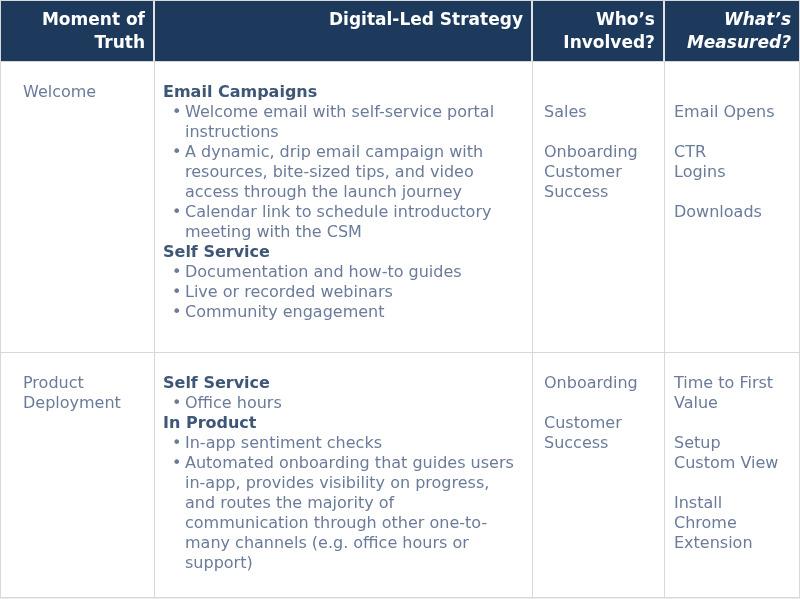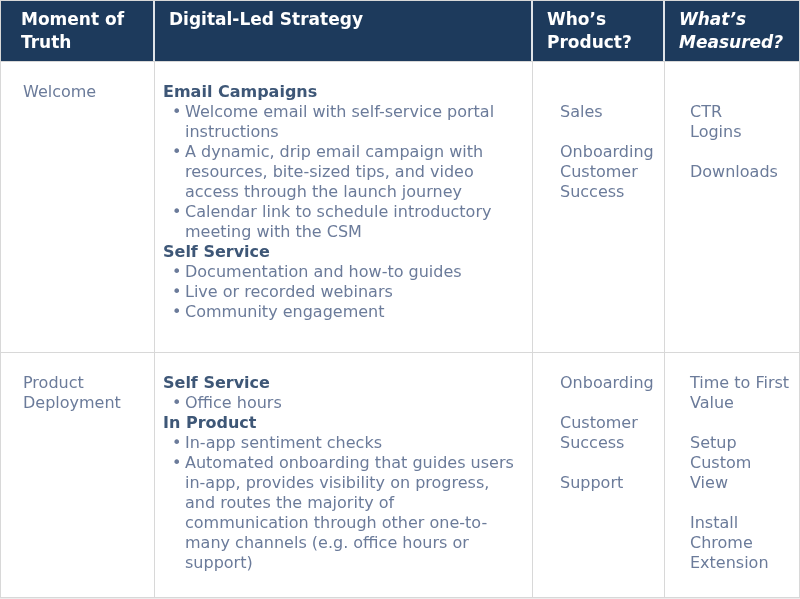--- a/index.html
+++ b/index.html
@@ -16,6 +16,7 @@
   .header-row{
     display:grid;grid-template-columns:154px 378px 132px 1fr;
     background:var(--header-bg,#1d3a5c);
+    text-align:right;
   }
   .hcell{
     box-sizing:border-box;min-height:57px;

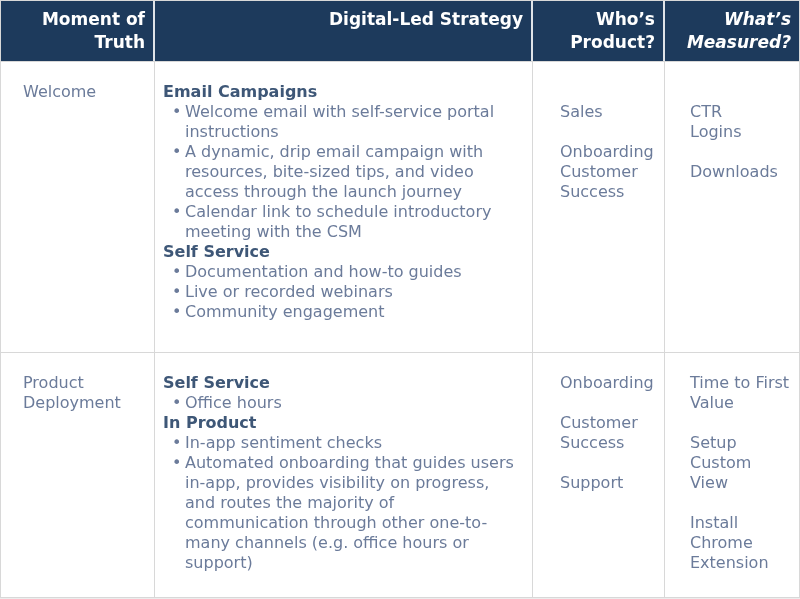--- a/index.html
+++ b/index.html
@@ -61,7 +61,7 @@
     <div class="header-row">
       <div class="hcell c1">Moment of Truth</div>
       <div class="hcell c2">Digital-Led Strategy</div>
-      <div class="hcell c3">Who’s Product?</div>
+      <div class="hcell c3">Who’s Involved?</div>
       <div class="hcell c4">What’s Measured?</div>
     </div>
     <div id="rows">

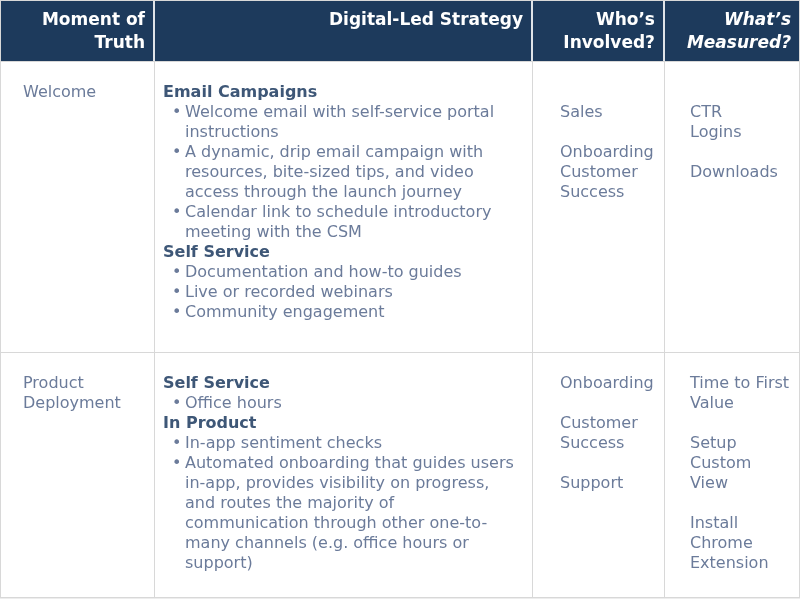--- a/index.html
+++ b/index.html
@@ -50,7 +50,7 @@
   .sheading{font-weight:bold;color:var(--heading-text,#3e5777);}
   .bullet{position:relative;padding-left:22px;}
   .bullet::before{content:"\2022";position:absolute;left:9px;top:0;}
-  .para{white-space:pre-line;margin:0 0 20px 16px;}
+  .para{white-space:pre-line;margin:0 0 20px 0;}
   .para:last-child{margin-bottom:0;}
 </style>
 </head>

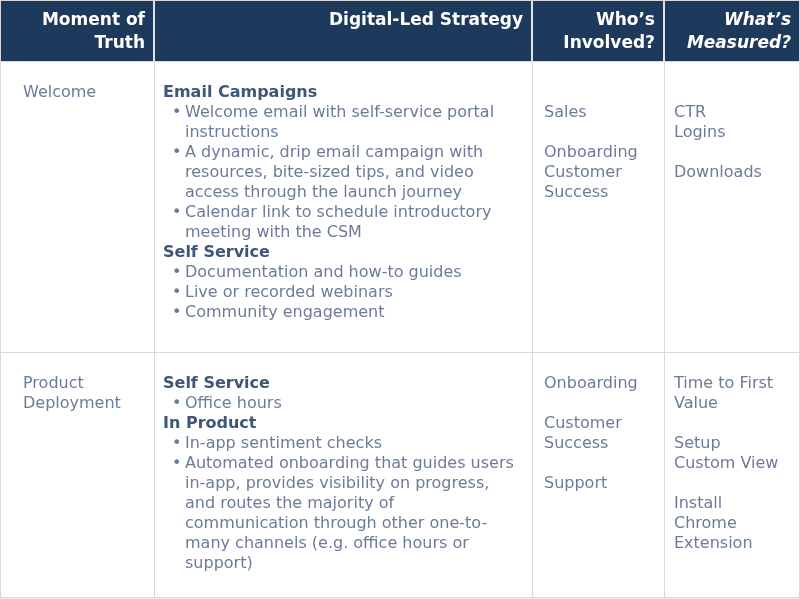--- a/index.html
+++ b/index.html
@@ -83,6 +83,7 @@
 Customer Success</p>
           </div>
           <div class="cell cell-measured">
+            <p class="para">Email Opens</p>
             <p class="para">CTR
 Logins</p>
             <p class="para">Downloads</p>

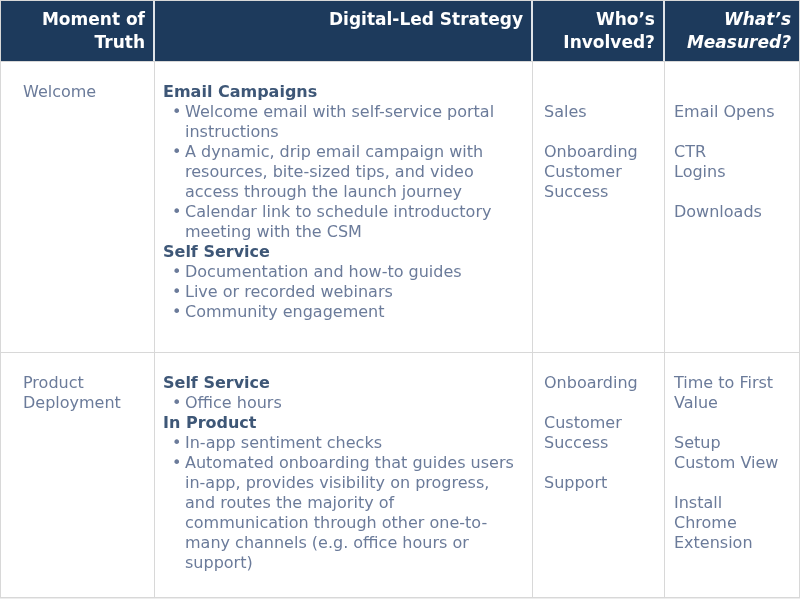--- a/index.html
+++ b/index.html
@@ -101,7 +101,6 @@
           <div class="cell cell-involved">
             <p class="para">Onboarding</p>
             <p class="para">Customer Success</p>
-            <p class="para">Support</p>
           </div>
           <div class="cell cell-measured">
             <p class="para">Time to First

